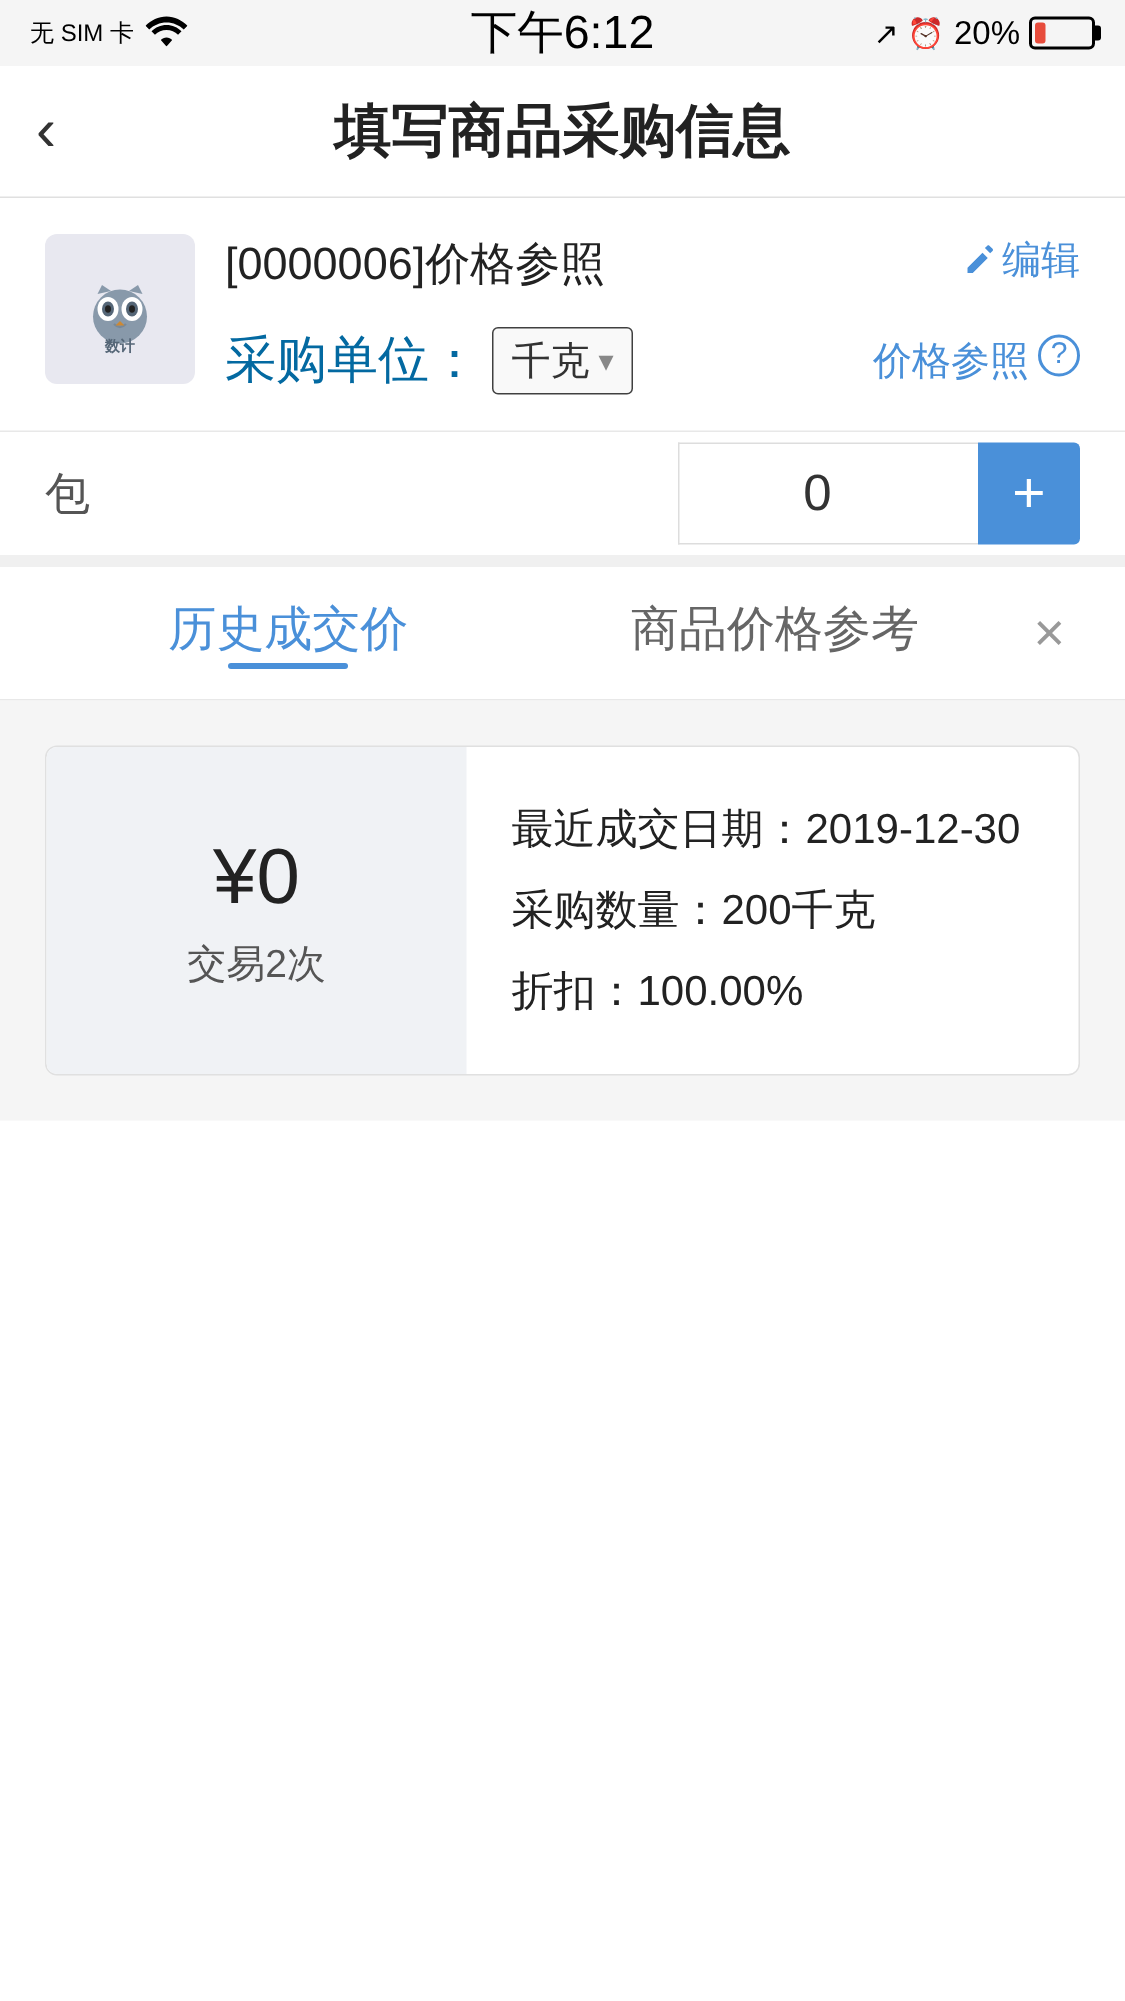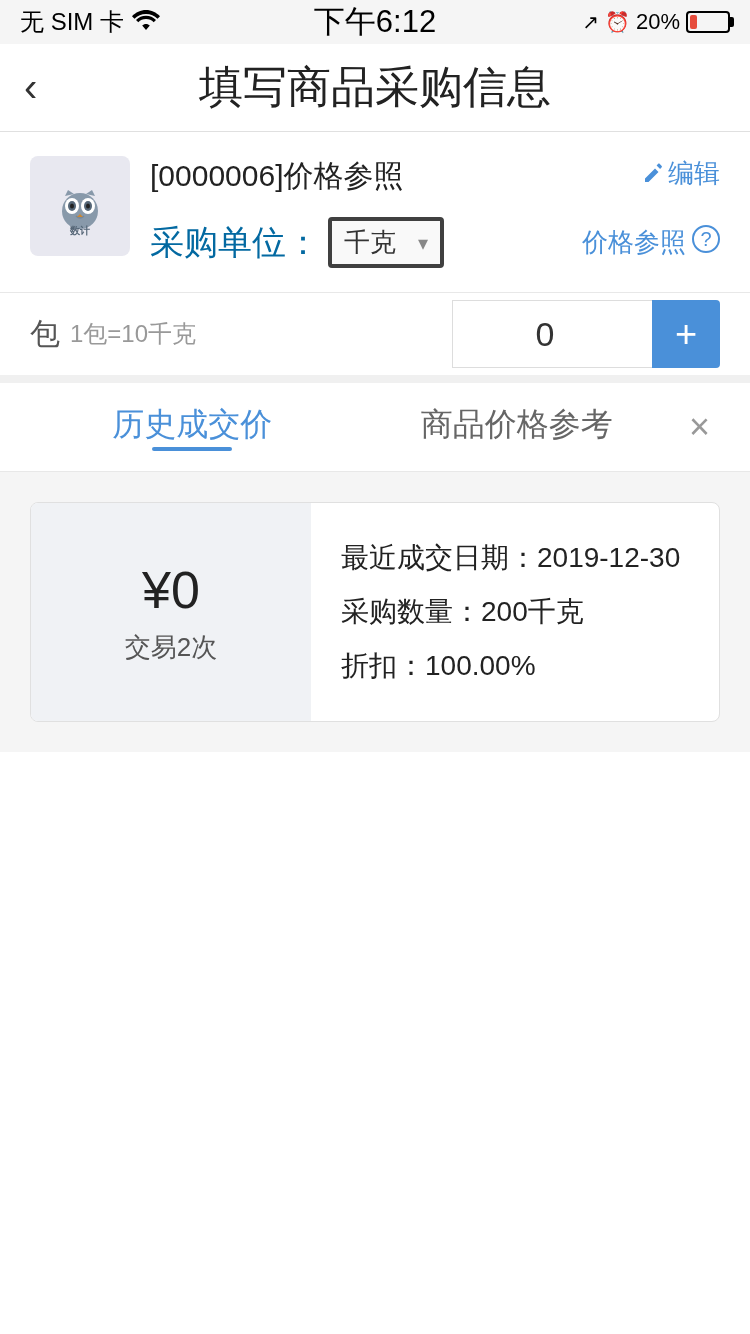--- a/index.html
+++ b/index.html
@@ -24,7 +24,7 @@
       position: relative;
     }
     .status-left {
-      font-size: 24px;
+      font-size: 16px;
       font-weight: 500;
       color: #000;
       display: flex;

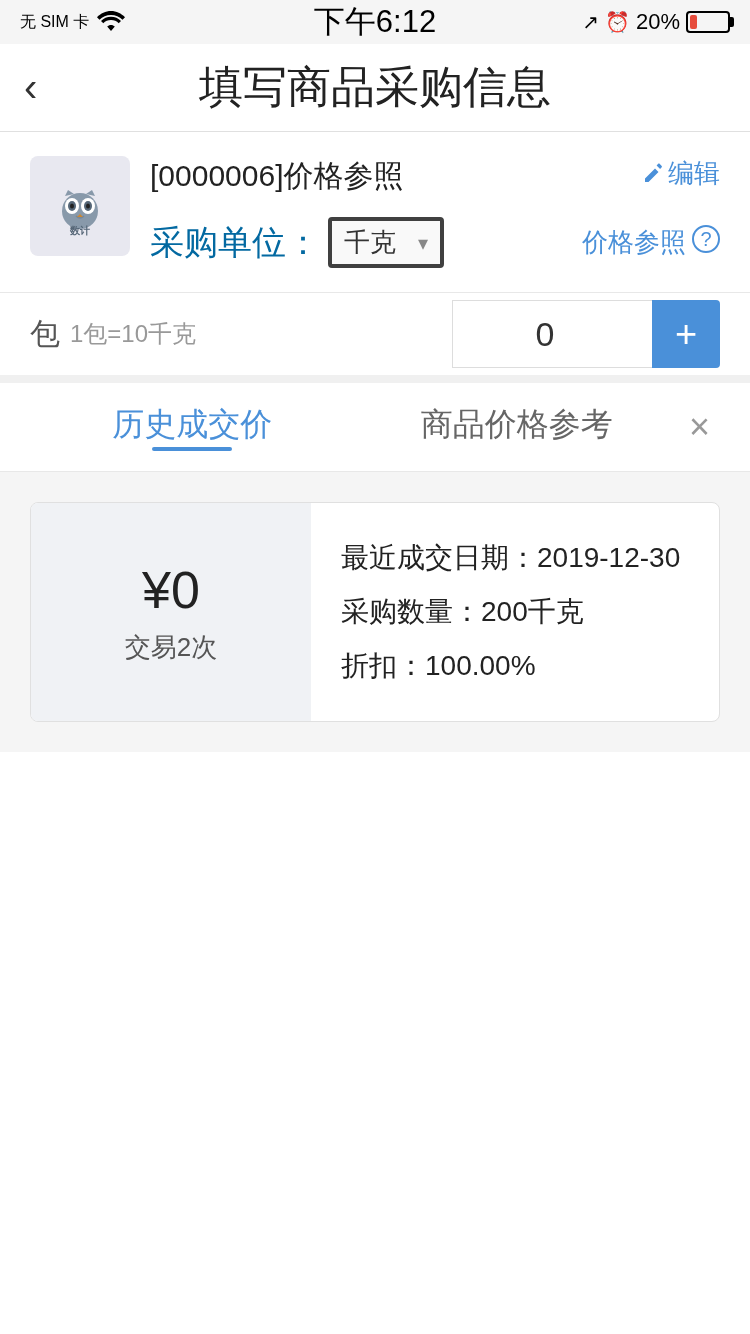--- a/index.html
+++ b/index.html
@@ -95,8 +95,8 @@
       align-items: center;
     }
     .nav-title {
-      font-size: 44px;
-      font-weight: 400;
+      font-size: 38px;
+      font-weight: 700;
       color: #222;
     }
 

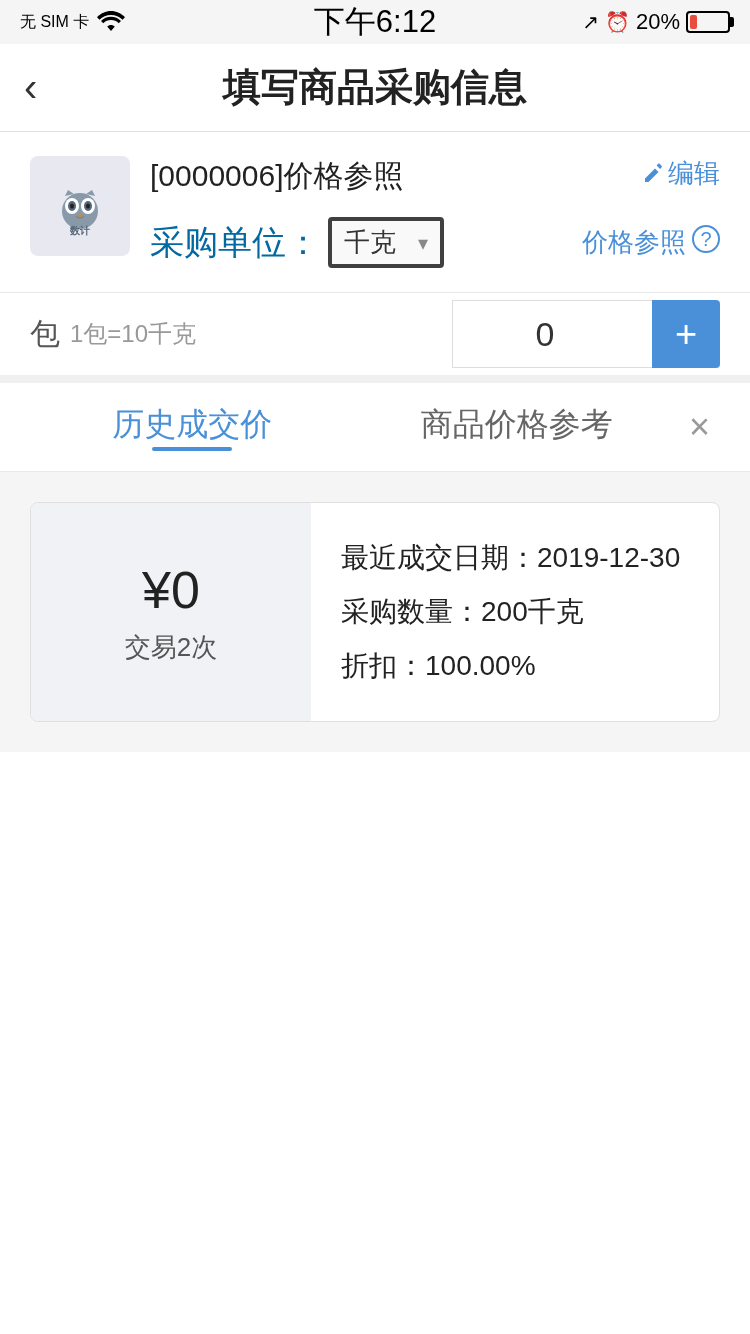--- a/index.html
+++ b/index.html
@@ -160,13 +160,13 @@
     .unit-select {
       display: flex;
       align-items: center;
-      border: 4px solid #404040;
+      border: 1px solid #404040;
       border-radius: 4px;
       padding: 4px 12px;
       font-size: 26px;
       color: #333;
       background: #f9f9f9;
-      gap: 22px;
+      gap: 6px;
       cursor: pointer;
     }
     .price-ref {

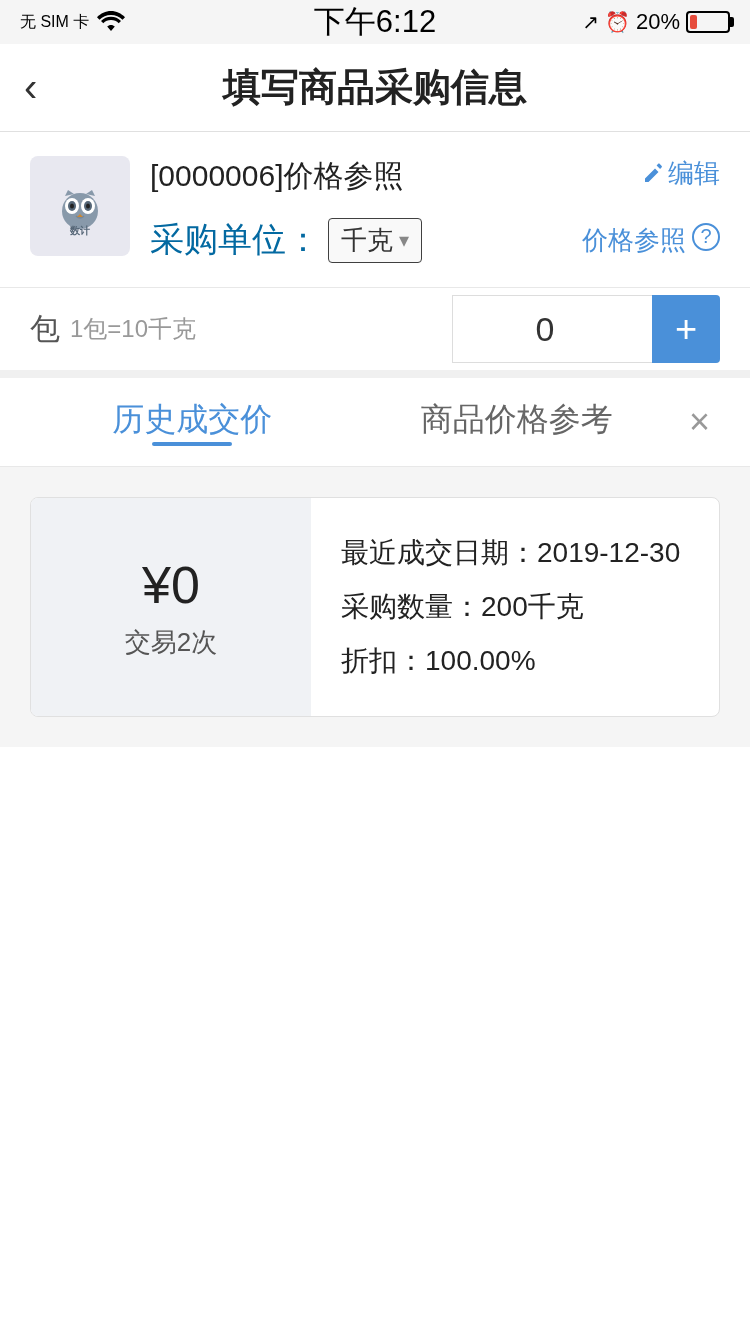--- a/index.html
+++ b/index.html
@@ -417,7 +417,6 @@
 <div class="quantity-row">
   <div class="quantity-unit-label">
     <span class="unit-badge">包</span>
-    <span class="unit-hint">1包=10千克</span>
   </div>
   <div class="quantity-input-wrap">
     <input class="quantity-input" type="number" value="0" style="">

